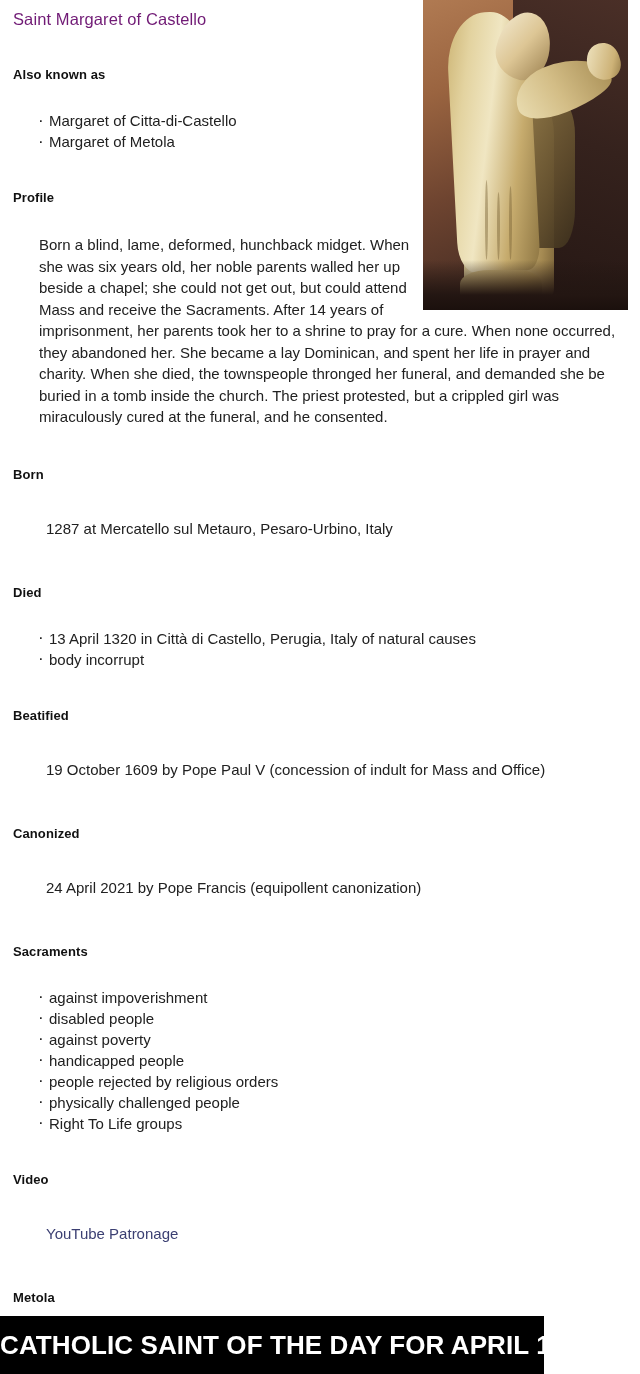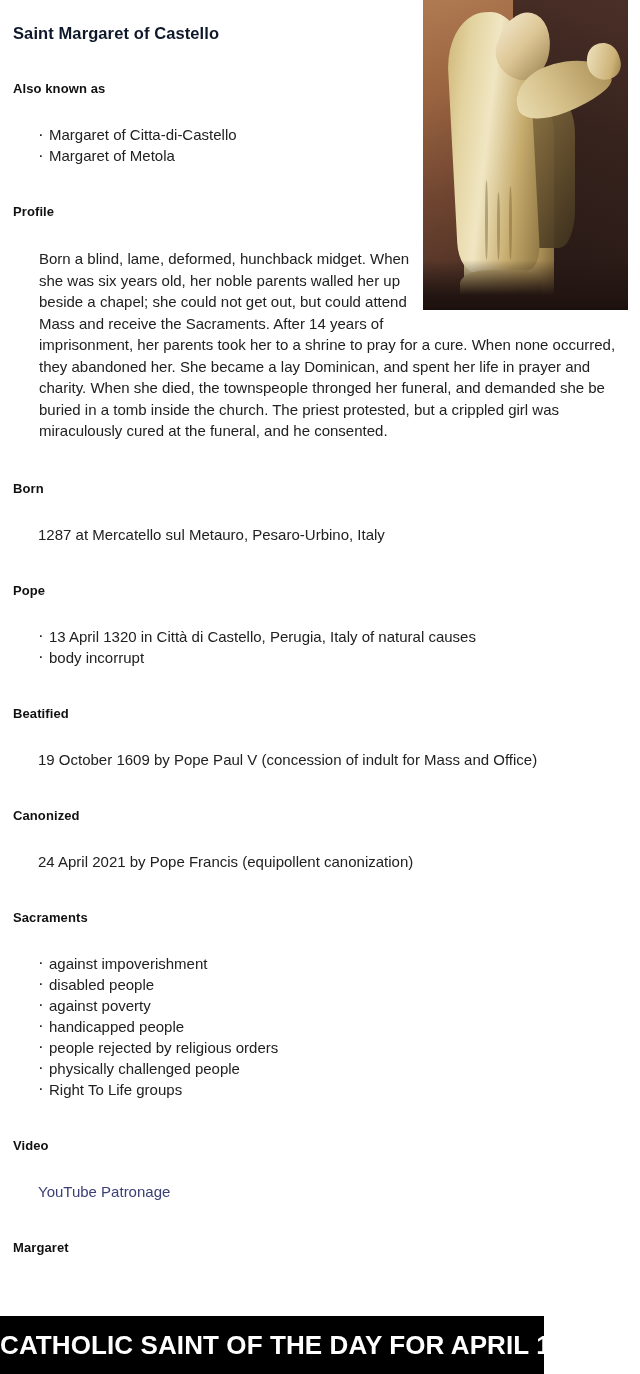--- a/index.html
+++ b/index.html
@@ -36,11 +36,11 @@
 
   h1.title {
     font-size: 16.5px;
-    font-weight: bold;
+    font-weight: normal;
     line-height: 20px;
     margin: 0;
-    padding-top: 23px;
-    color: #0f172a;
+    padding-top: 9px;
+    color: #701a75;
     letter-spacing: 0.1px;
   }
 

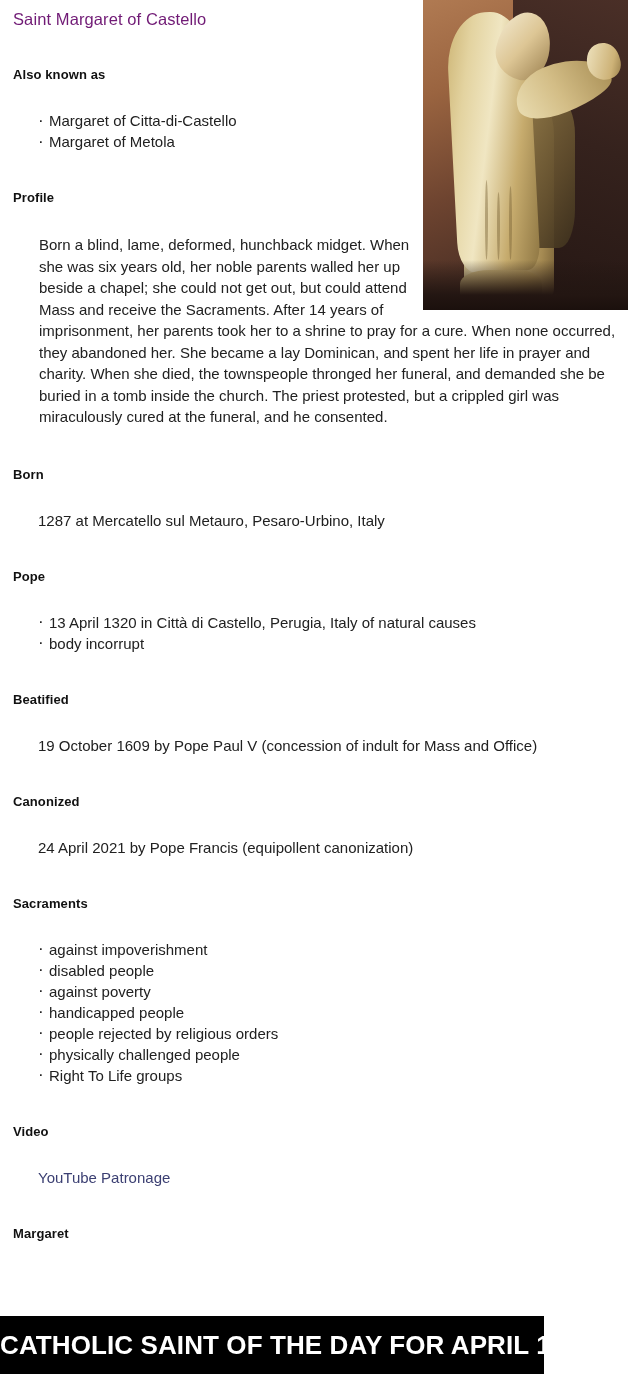--- a/index.html
+++ b/index.html
@@ -88,7 +88,7 @@
   }
 
   p.single {
-    margin: 0;
+    margin: 8px;
     padding-left: 25px;
     font-size: 15px;
     line-height: 21px;

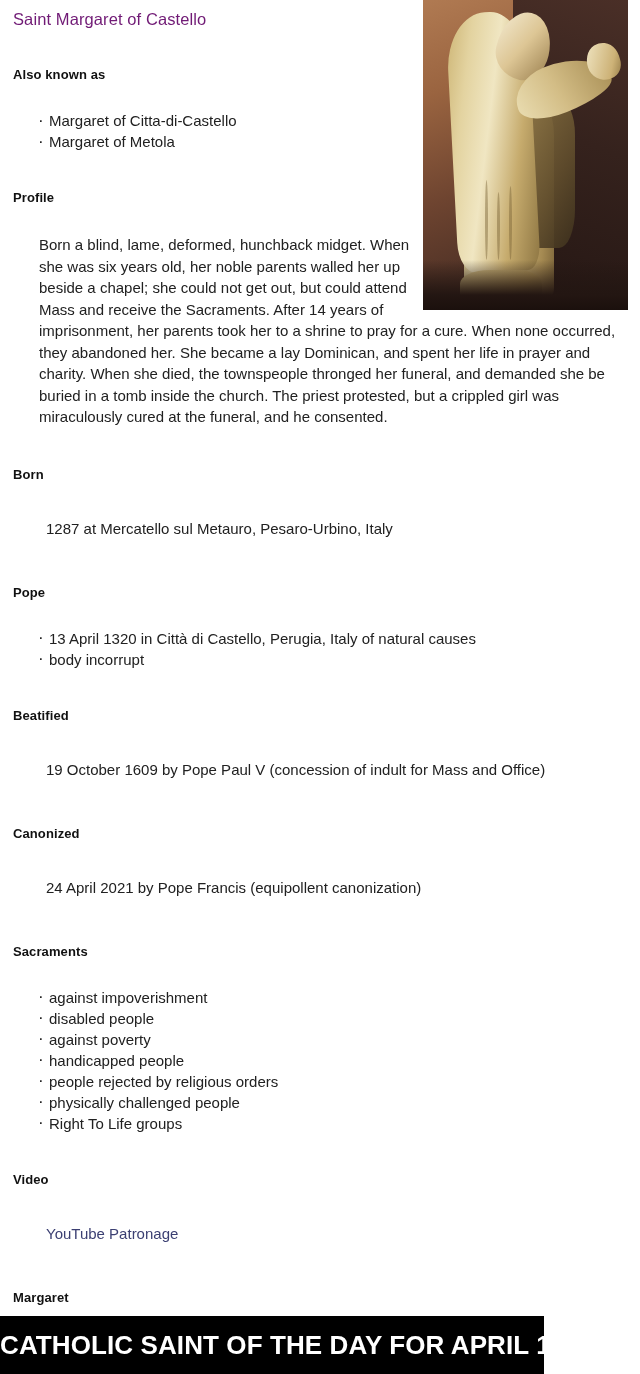--- a/index.html
+++ b/index.html
@@ -278,7 +278,7 @@
     <p class="single">1287 at Mercatello sul Metauro, Pesaro-Urbino, Italy</p>
 
     <div class="gap-title"></div>
-    <h2 class="section">Pope</h2>
+    <h2 class="section">Died</h2>
     <div class="gap-heading"></div>
     <ul class="bullets">
       <li>13 April 1320 in Città di Castello, Perugia, Italy of natural causes</li>

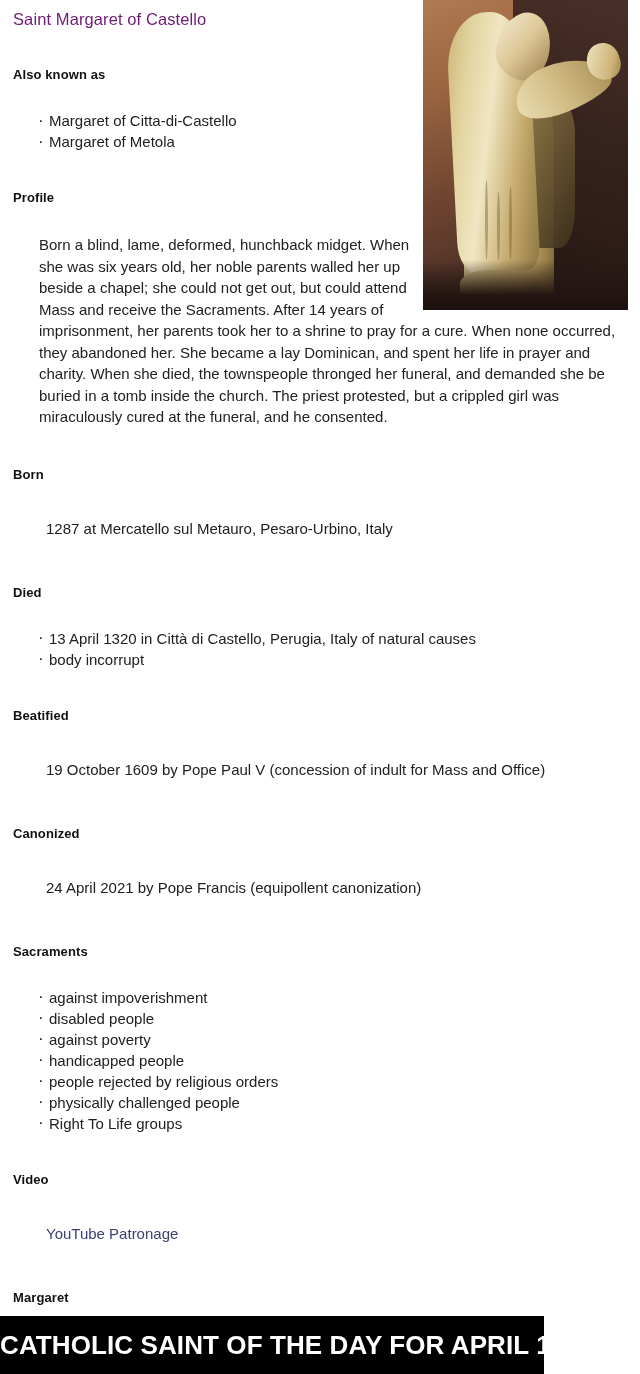--- a/index.html
+++ b/index.html
@@ -314,7 +314,7 @@
     <p class="single"><a class="link" href="#">YouTube Patronage</a></p>
 
     <div class="gap-title"></div>
-    <h2 class="section">Margaret</h2>
+    <h2 class="section">Metola</h2>
 
   </div>
 </div>

